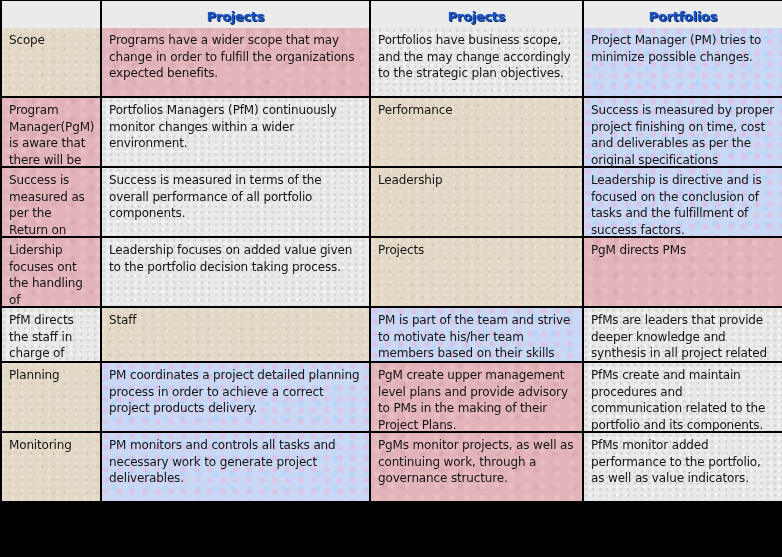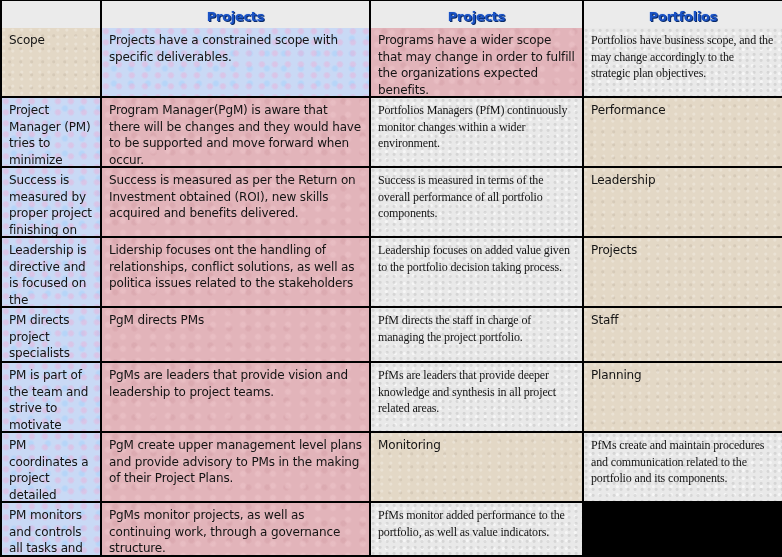--- a/index.html
+++ b/index.html
@@ -73,7 +73,6 @@
     </div>
 
   <div class="cell label">Scope</div>
-  <div class="cell proj">Projects have a constrained scope with specific deliverables.</div>
   <div class="cell prog">Programs have a wider scope that may change in order to fulfill the organizations expected benefits.</div>
   <div class="cell port">Portfolios have business scope, and the may change accordingly to the strategic plan objectives.</div>
 

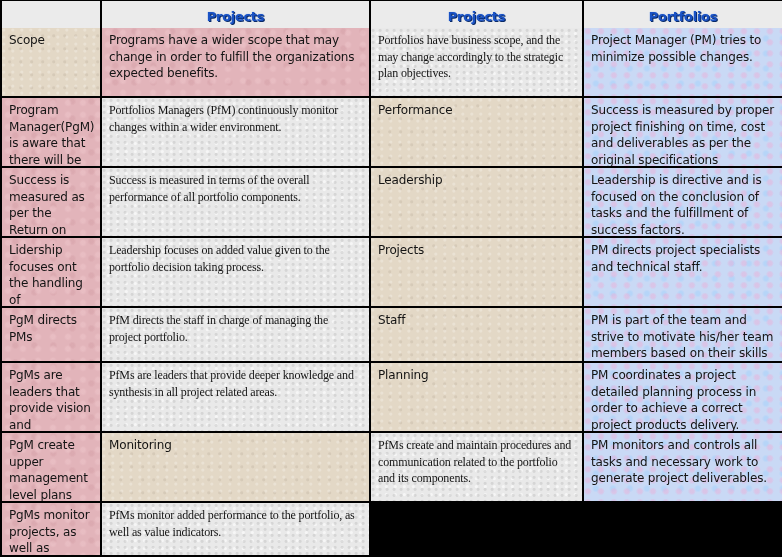--- a/index.html
+++ b/index.html
@@ -51,7 +51,6 @@
       radial-gradient(circle at 70% 70%, rgba(255,255,255,0.6) 0 1px, transparent 2px),
       #e9e9e9;
     background-size: 7px 6px, 9px 8px, auto;
-    font-family: Liberation Serif, serif;
   }
 </style>
 </head>

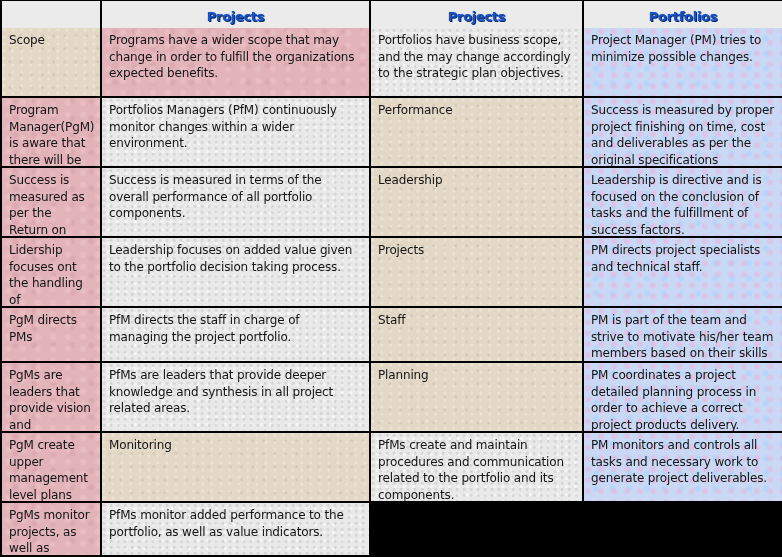--- a/index.html
+++ b/index.html
@@ -90,7 +90,6 @@
   <div class="cell port">Leadership focuses on added value given to the portfolio decision taking process.</div>
 
   <div class="cell label">Projects</div>
-  <div class="cell proj">PM directs project specialists and technical staff.</div>
   <div class="cell prog">PgM directs PMs</div>
   <div class="cell port">PfM directs the staff in charge of managing the project portfolio.</div>
 

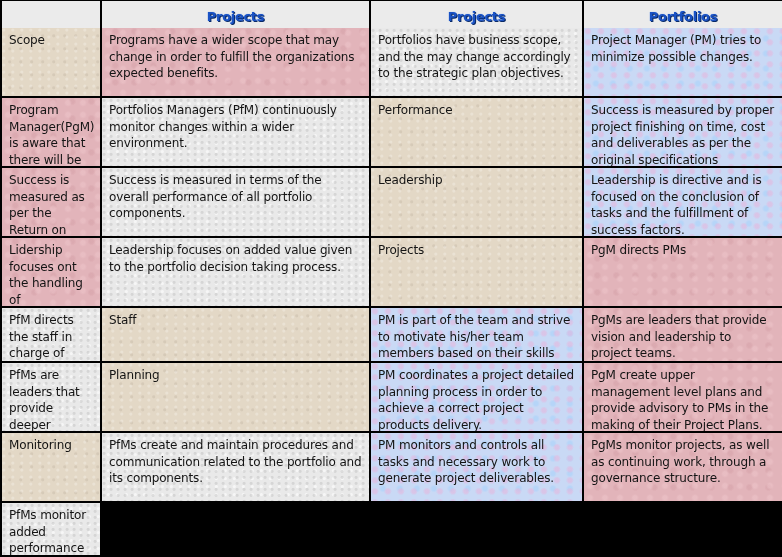--- a/index.html
+++ b/index.html
@@ -95,7 +95,6 @@
 
   <div class="cell label">Staff</div>
   <div class="cell proj">PM is part of the team and strive to motivate his/her team members based on their skills and knowledge.</div>
-  <div class="cell prog">PgMs are leaders that provide vision and leadership to project teams.</div>
   <div class="cell port">PfMs are leaders that provide deeper knowledge and synthesis in all project related areas.</div>
 
   <div class="cell label">Planning</div>

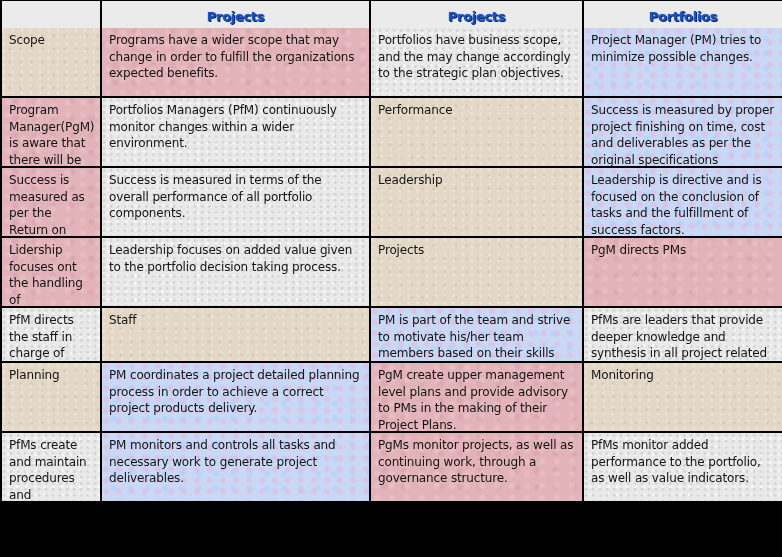--- a/index.html
+++ b/index.html
@@ -100,9 +100,9 @@
   <div class="cell label">Planning</div>
   <div class="cell proj">PM coordinates a project detailed planning process in order to achieve a correct project products delivery.</div>
   <div class="cell prog">PgM create upper management level plans and provide advisory to PMs in the making of their Project Plans.</div>
+  <div class="cell port">PfMs create and  maintain procedures and communication related to the portfolio and its components.</div>
+
   <div class="cell label">Monitoring</div>
-
-  <div class="cell port">PfMs create and  maintain procedures and communication related to the portfolio and its components.</div>
   <div class="cell proj">PM monitors and controls all tasks and necessary work to generate project deliverables.</div>
   <div class="cell prog">PgMs monitor projects, as well as continuing work, through a governance structure.</div>
   <div class="cell port">PfMs monitor added performance to the portfolio, as well as value indicators.</div>

